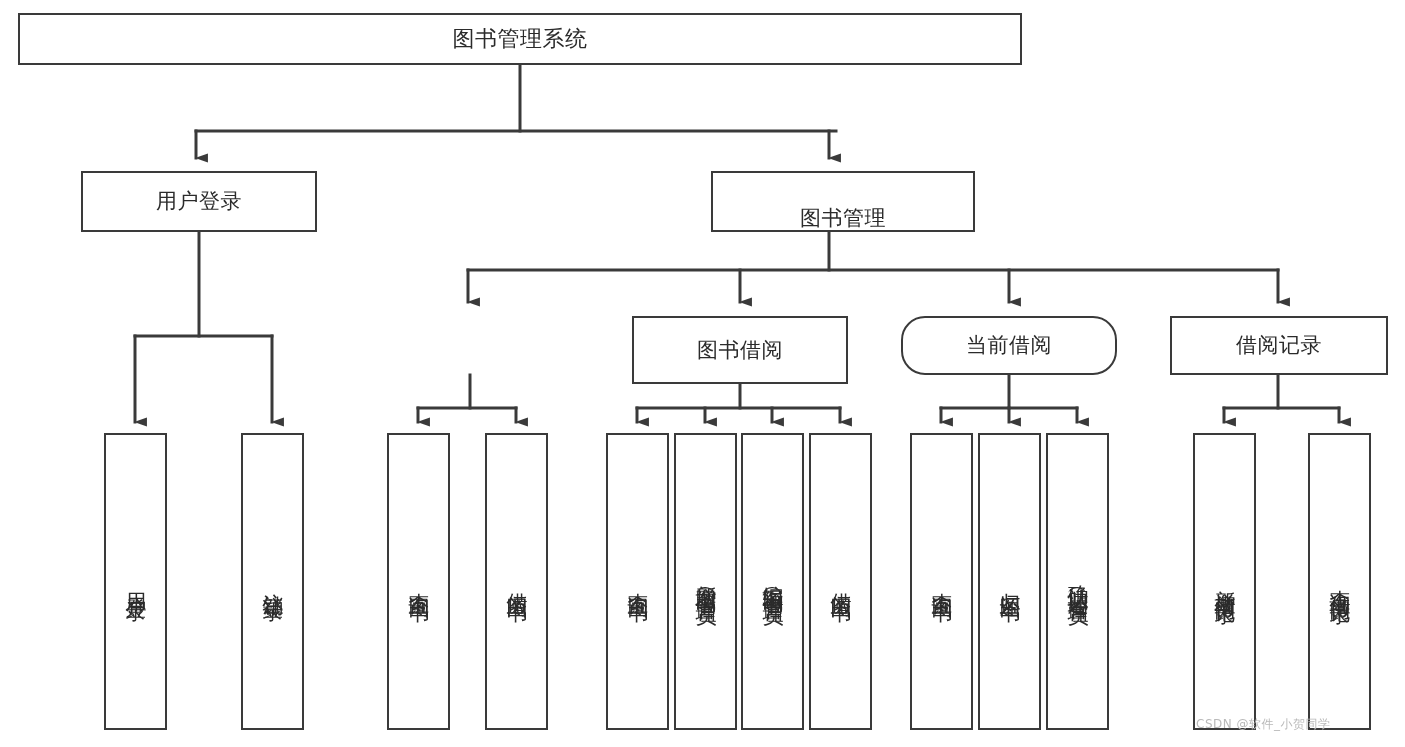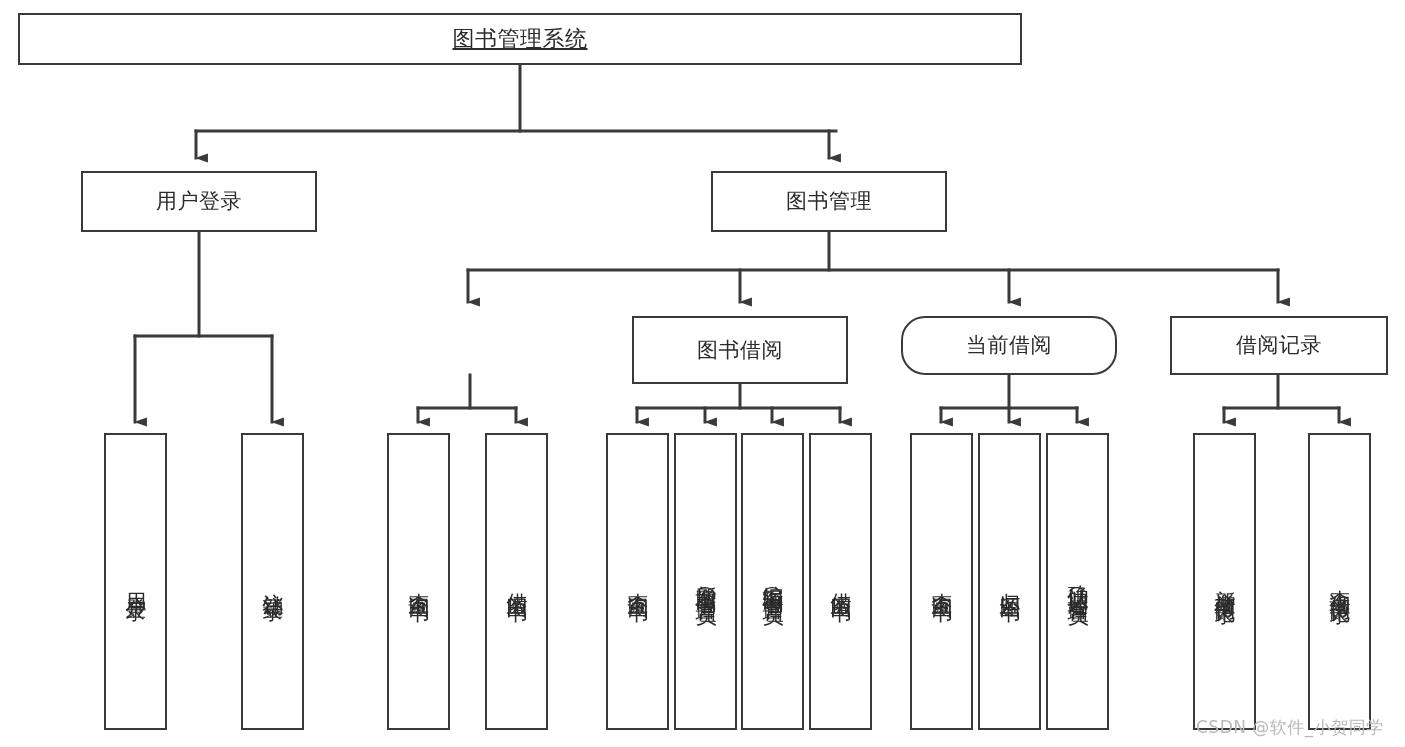--- a/index.html
+++ b/index.html
@@ -48,7 +48,6 @@
   }
   .node.root .label {
     font-size: 22px;
-    text-decoration: underline;
   }
   .node.vert {
     align-items: center;

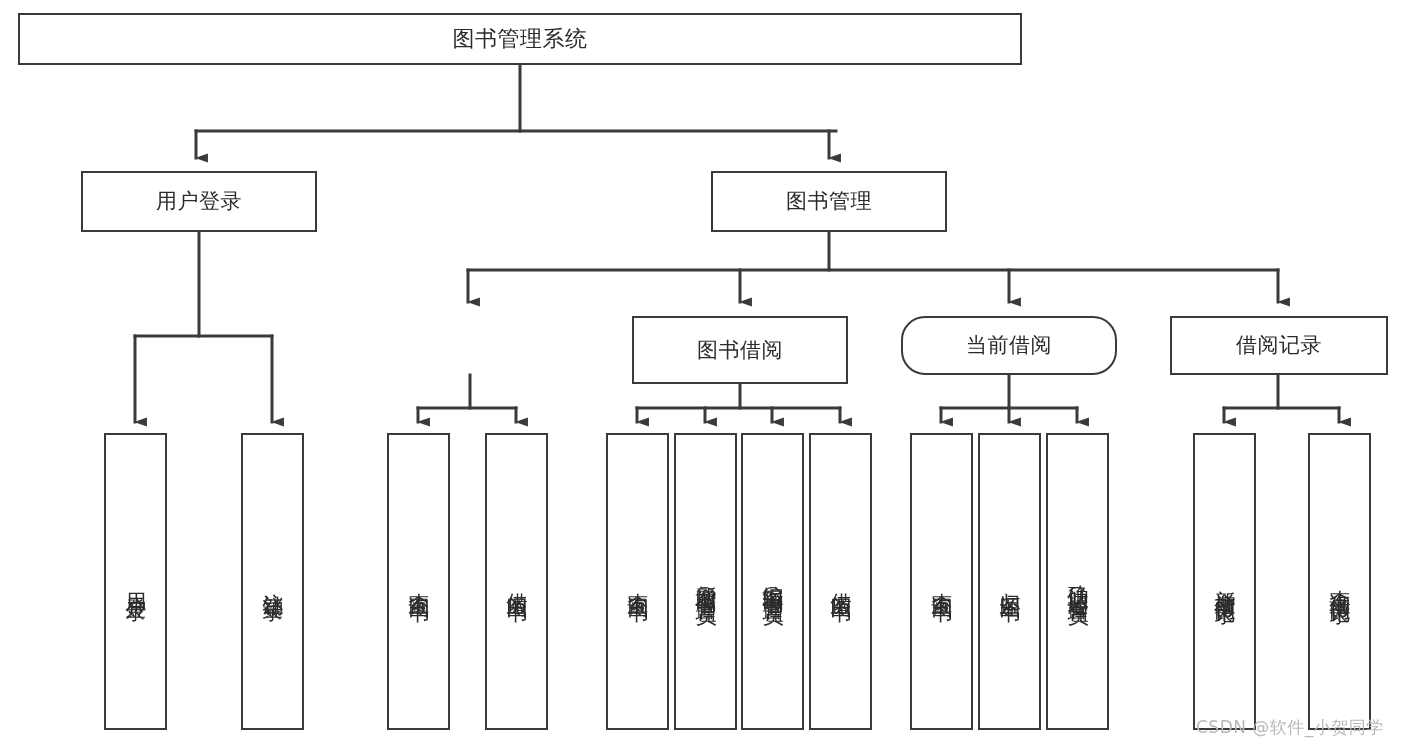--- a/index.html
+++ b/index.html
@@ -132,7 +132,7 @@
     <span class="label">用户登录</span>
   </div>
 
-  <div class="node horiz" style="left:711px; top:171px; width:236px; height:61px;">
+  <div class="node horiz" style="left:711px; top:171px; width:264px; height:61px;align-items:flex-end;">
     <span class="label">图书管理</span>
   </div>
 

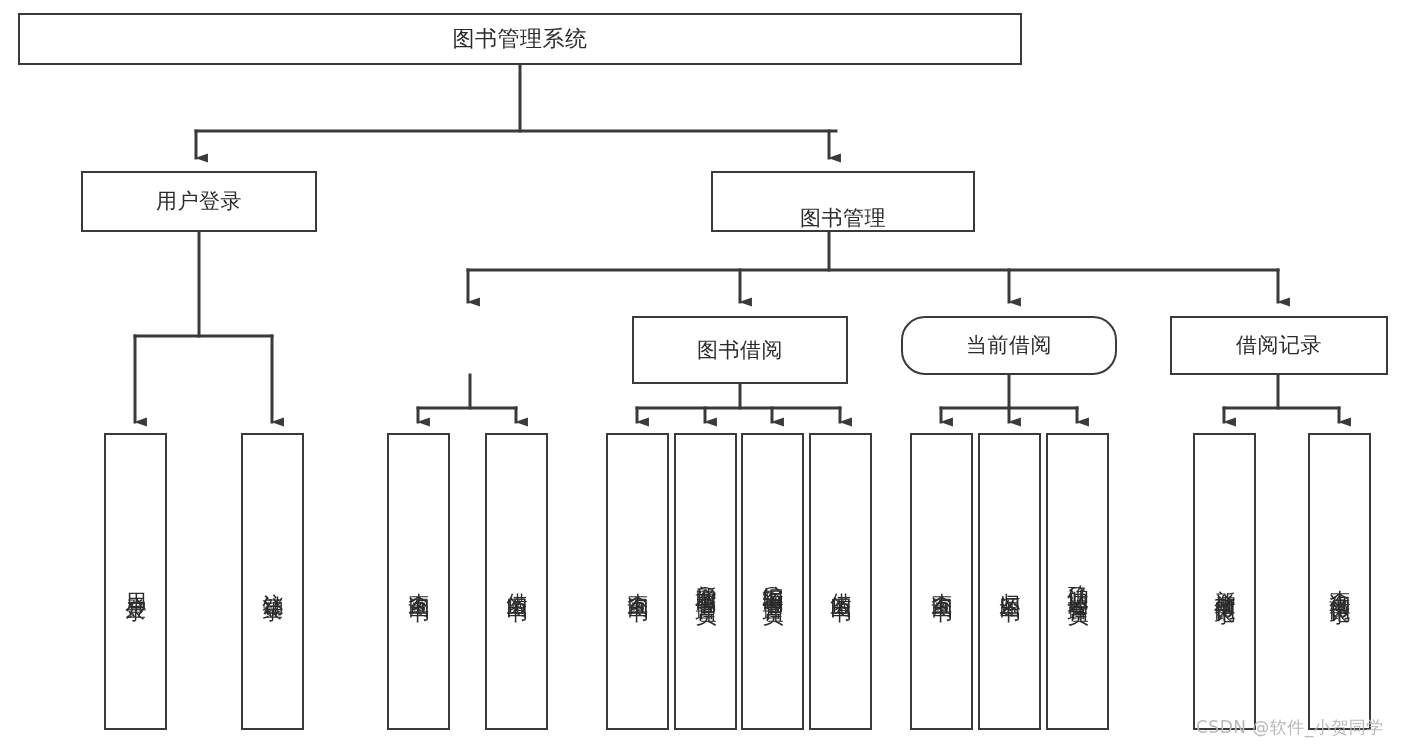--- a/index.html
+++ b/index.html
@@ -62,7 +62,7 @@
   }
   .watermark {
     position: absolute;
-    font-size: 17px;
+    font-size: 12px;
     color: #b9b9b9;
     white-space: nowrap;
     letter-spacing: 0.5px;

